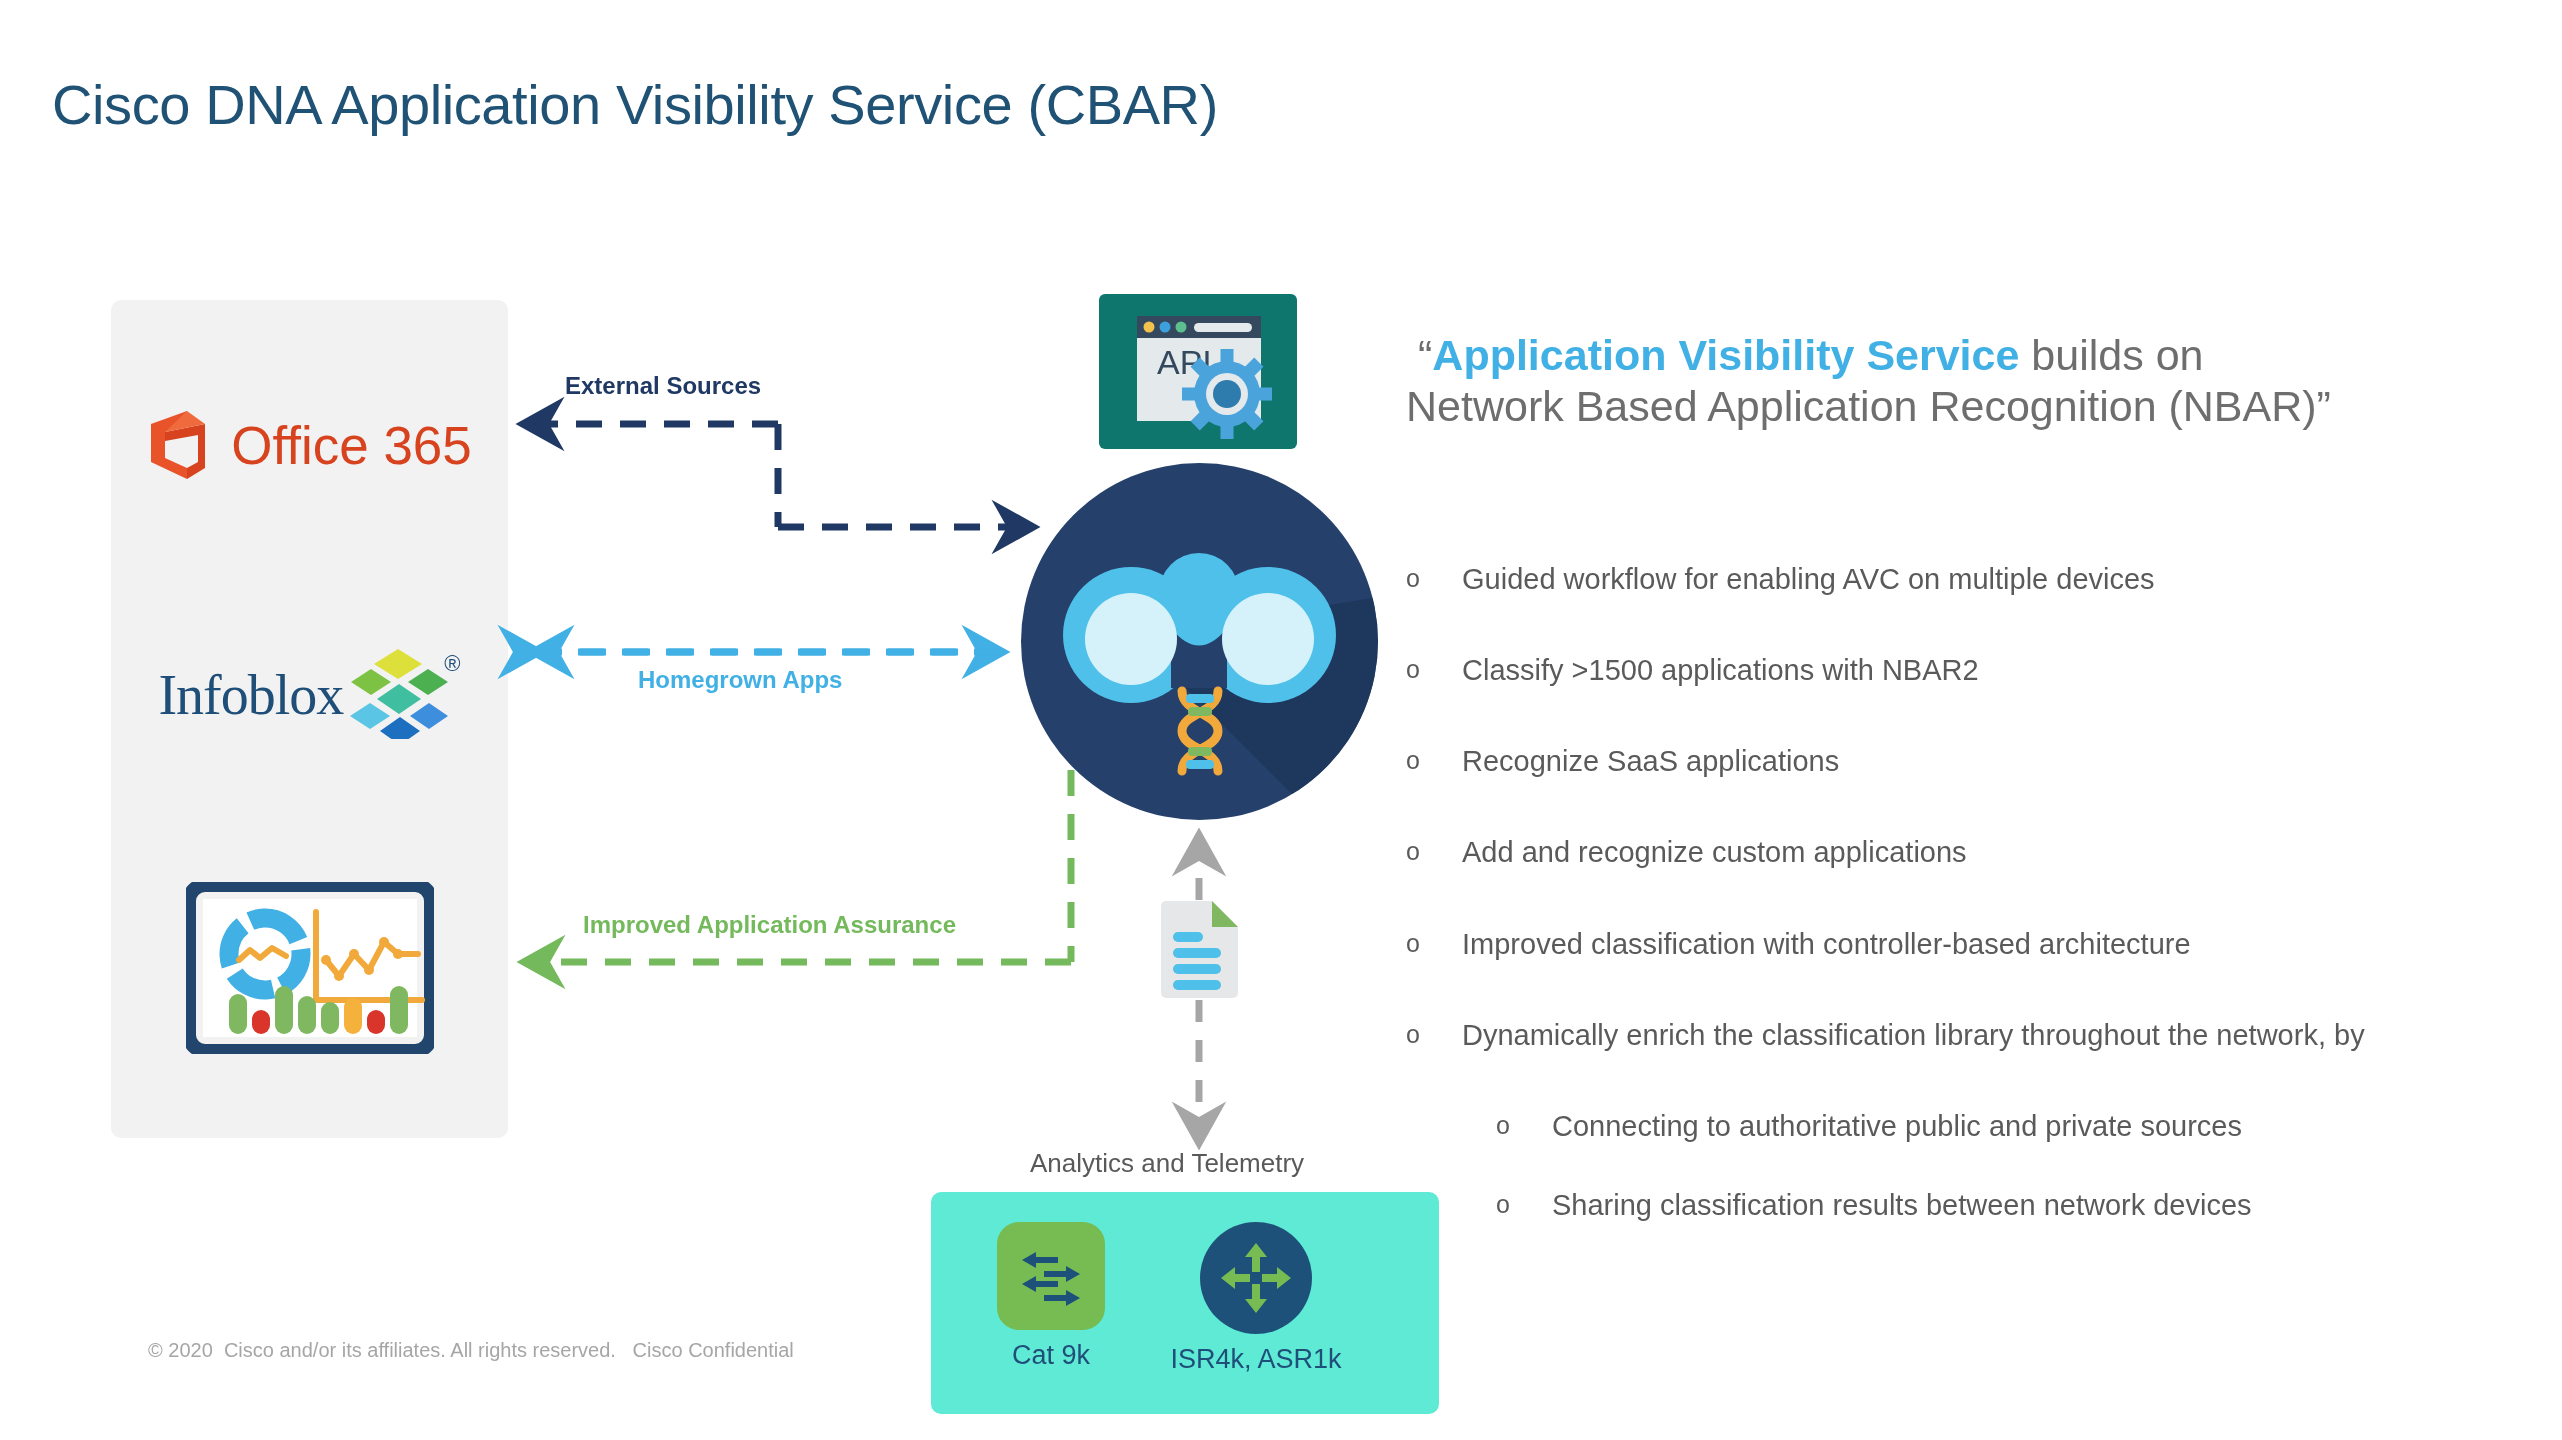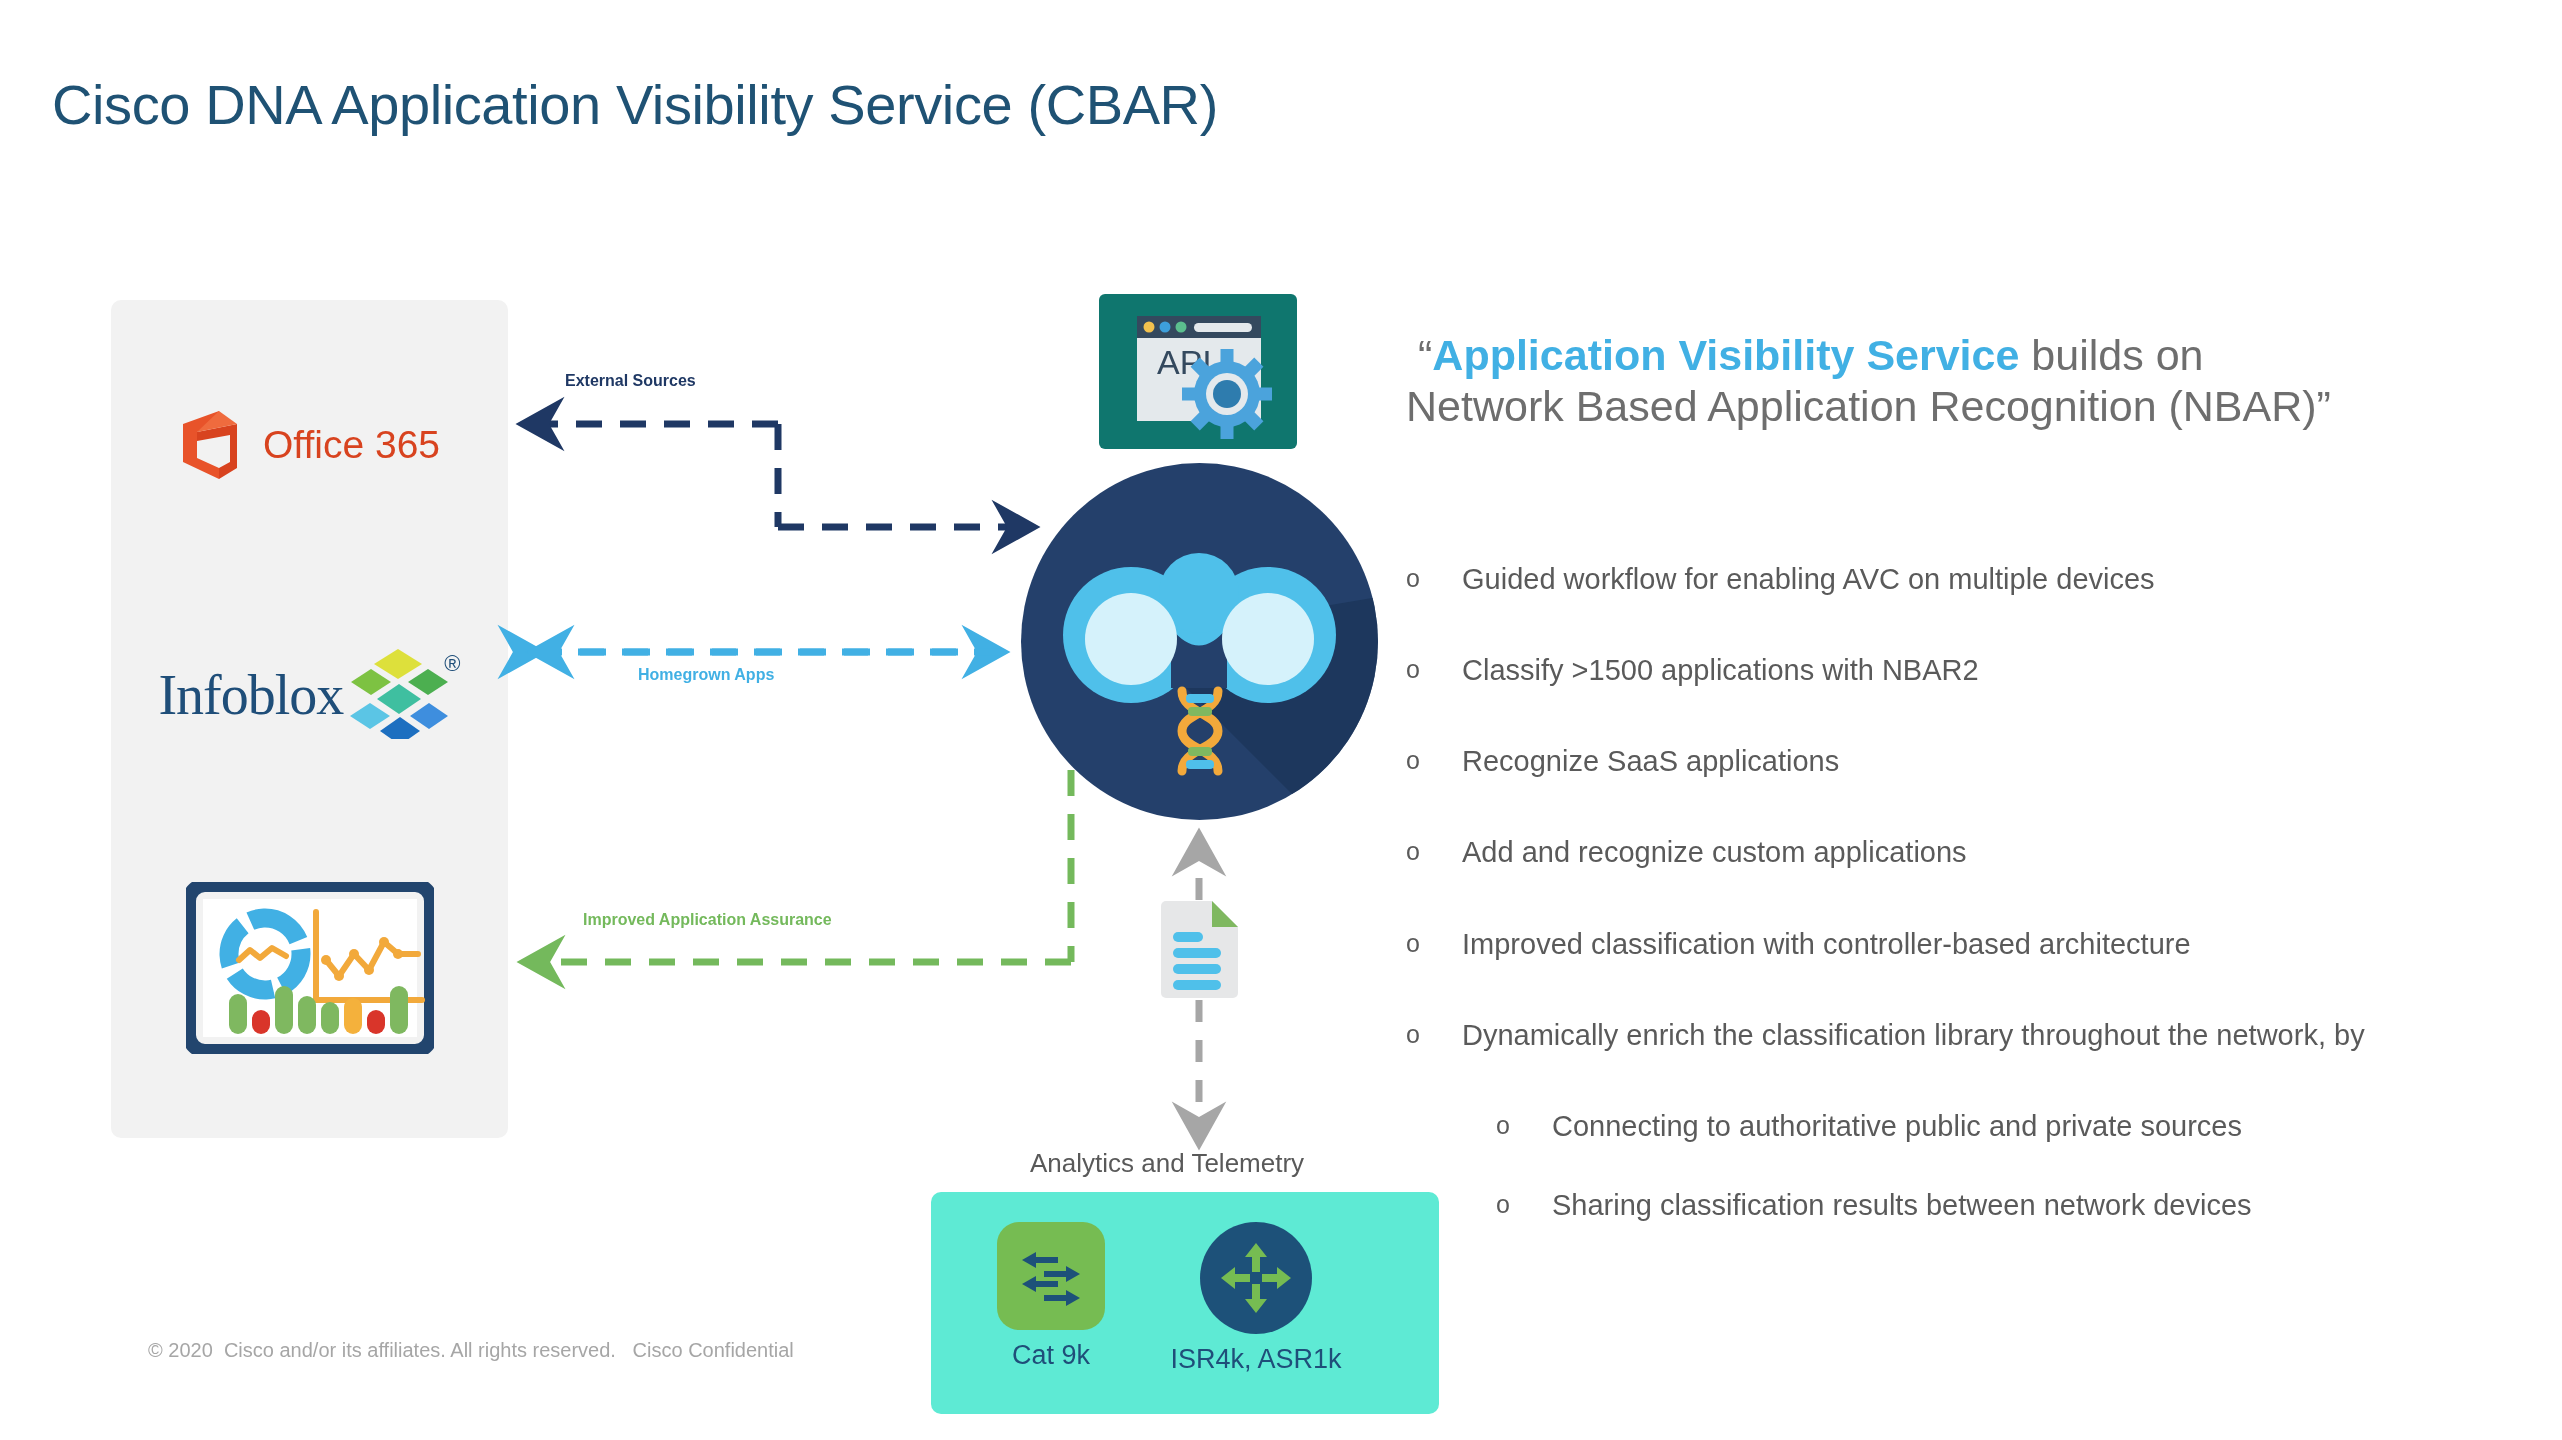--- a/index.html
+++ b/index.html
@@ -87,7 +87,7 @@
   
   .arrow-label {
     position: absolute;
-    font-size: 16px;
+    font-size: 24px;
     font-weight: 700;
     white-space: nowrap;
   }

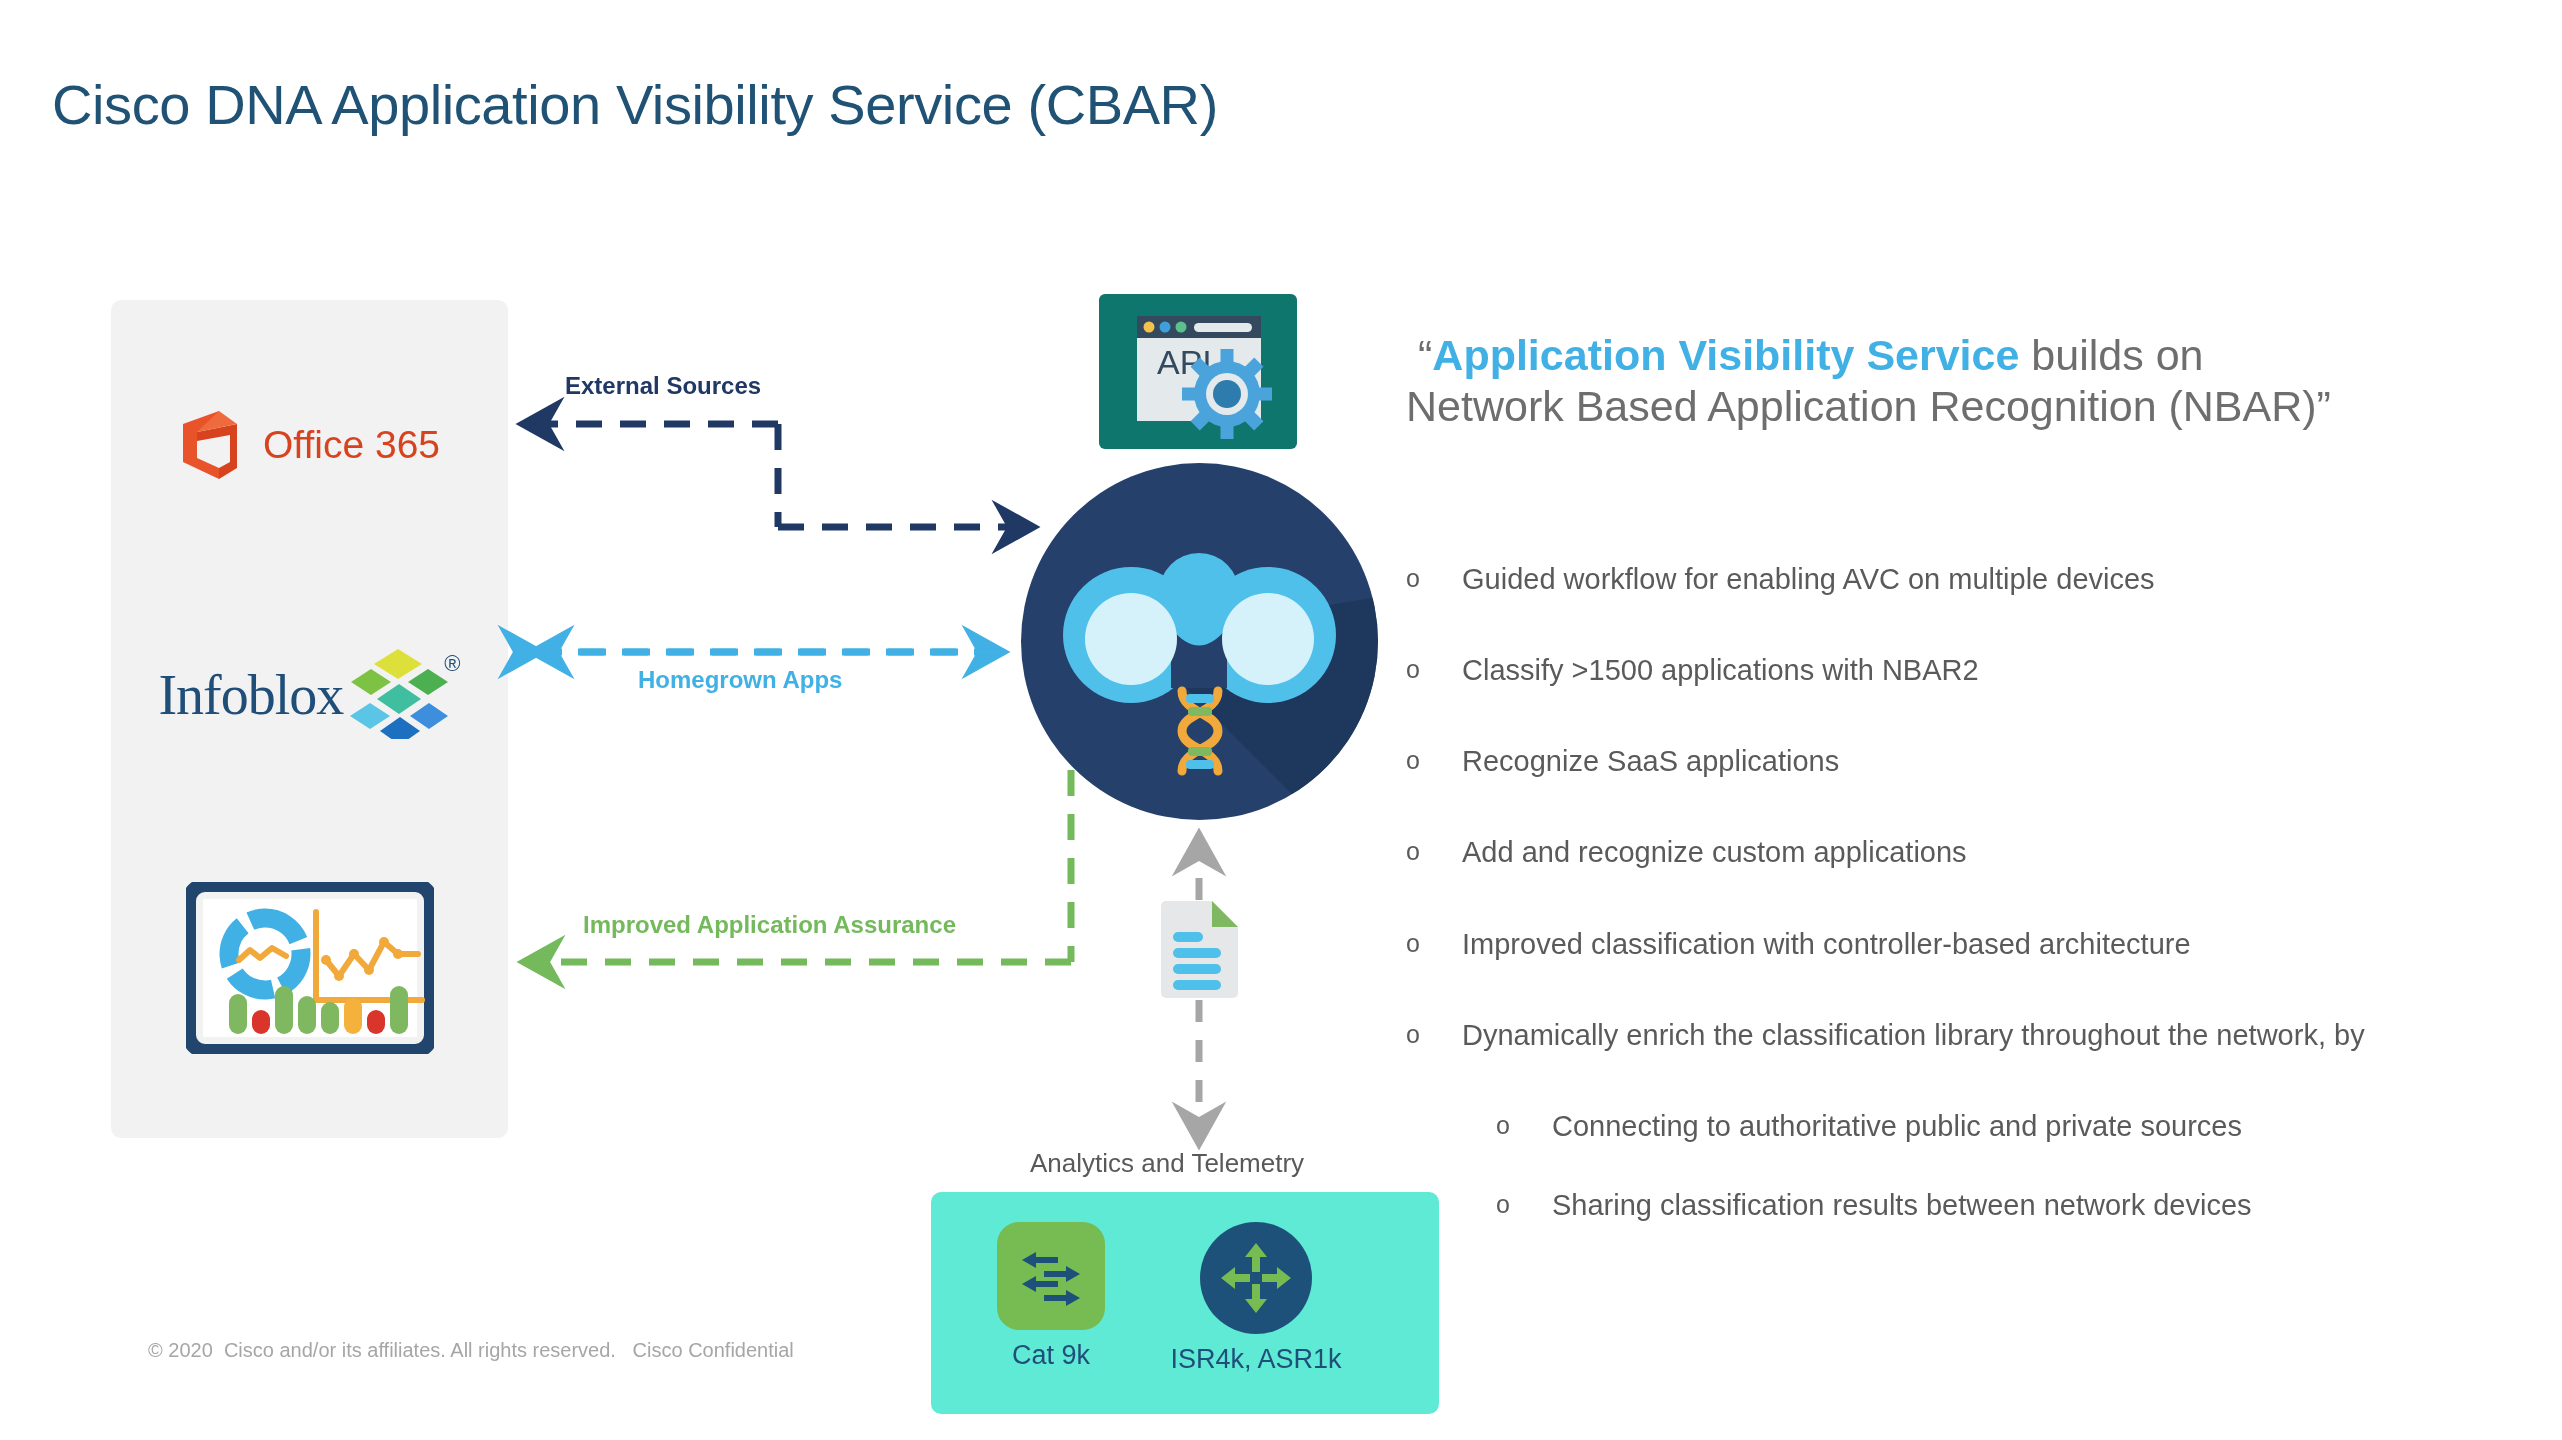--- a/index.html
+++ b/index.html
@@ -59,7 +59,7 @@
   .o365 { display: flex; align-items: center; gap: 22px; }
   .o365-mark { width: 62px; height: 74px; position: relative; }
   .o365-text {
-    font-size: 39px;
+    font-size: 53px;
     color: #D8431F;
     font-family: "Liberation Sans", sans-serif;
     font-weight: 400;

